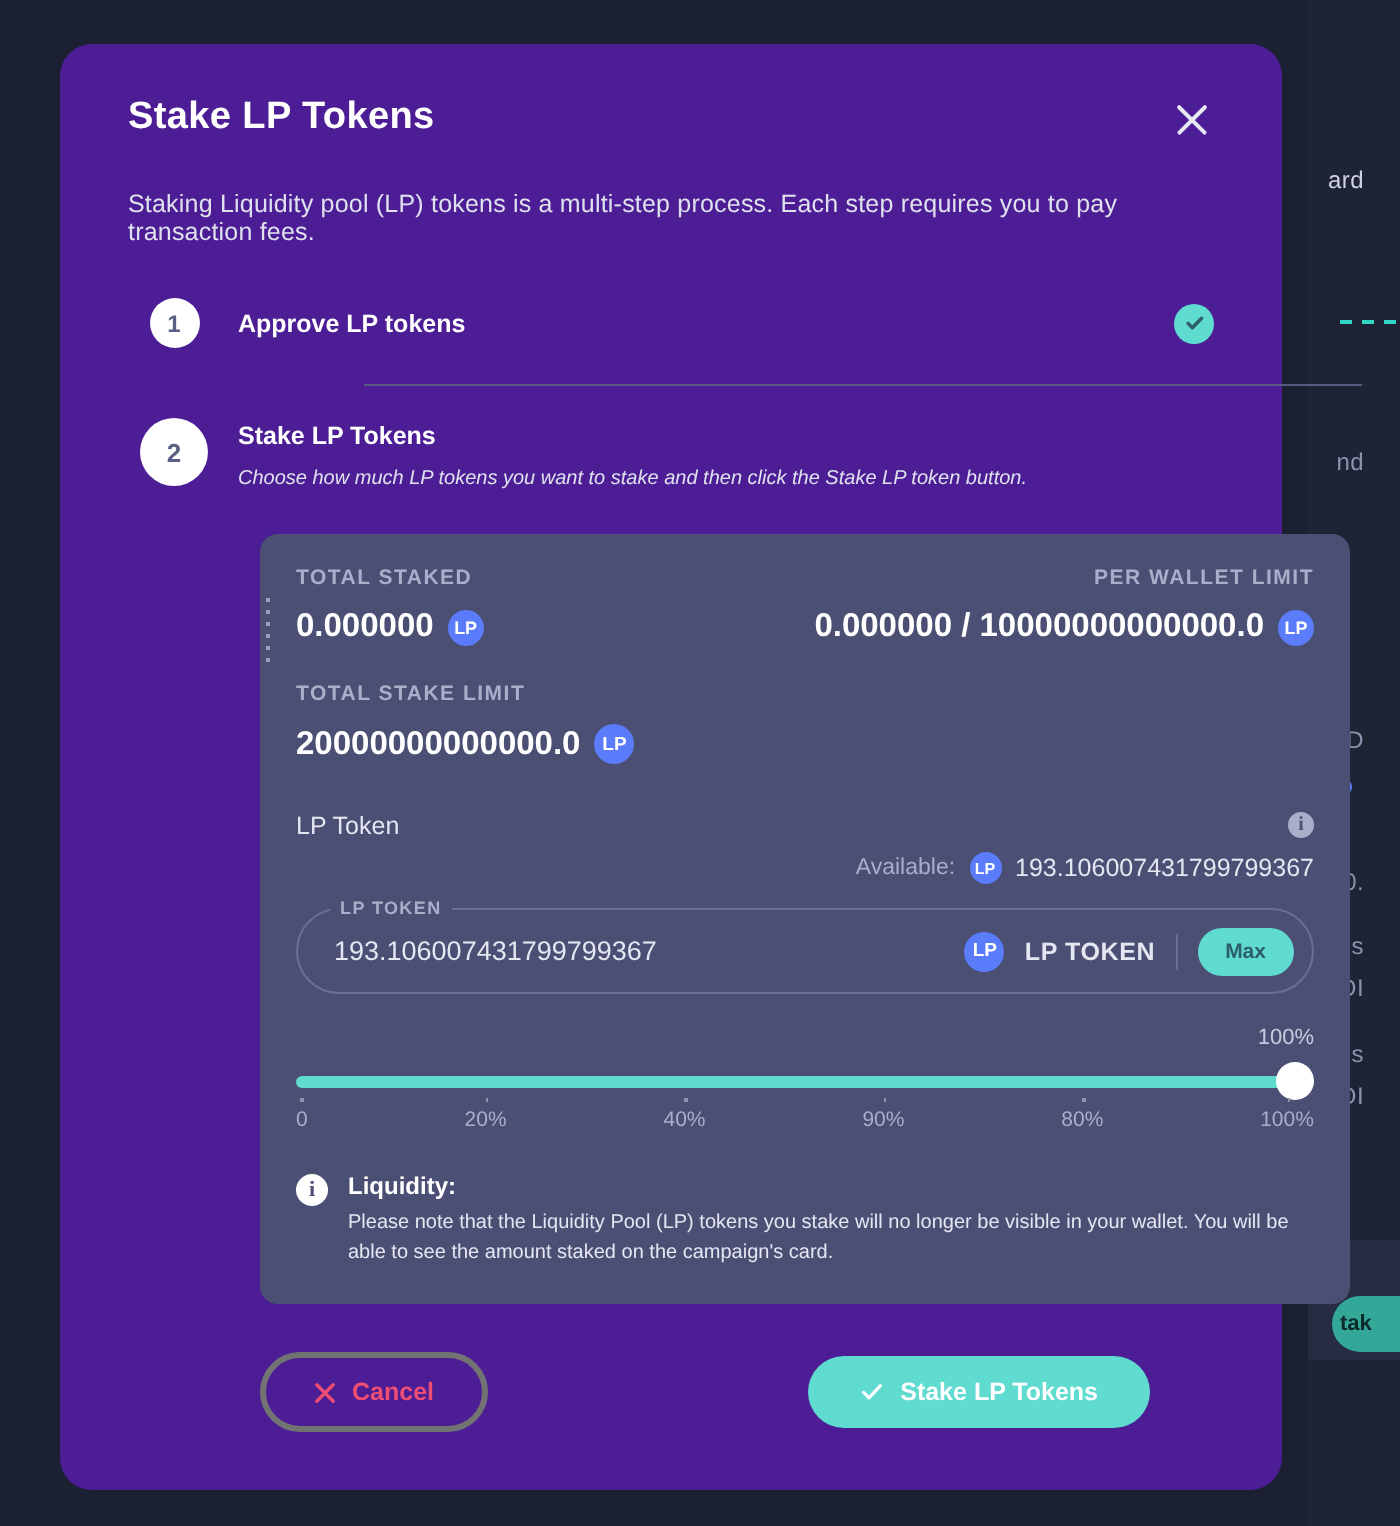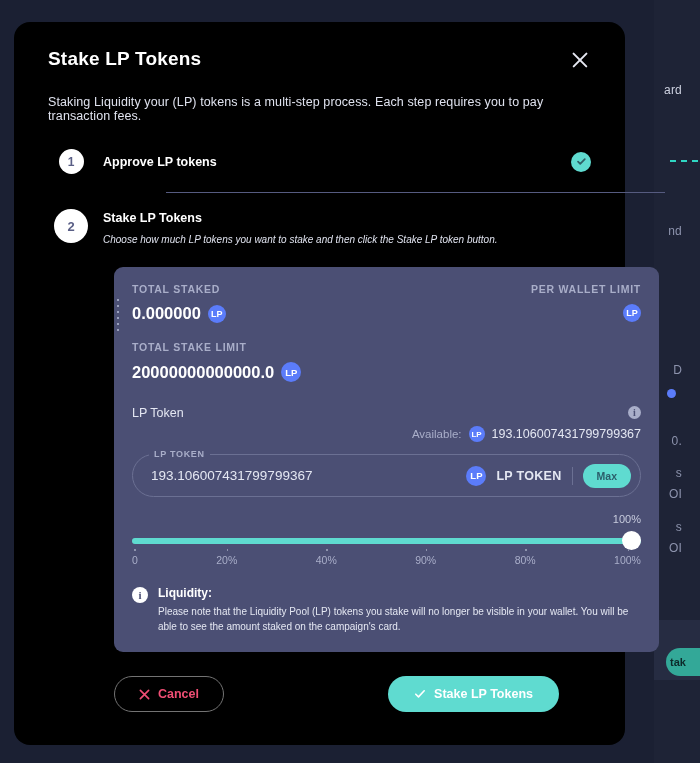--- a/index.html
+++ b/index.html
@@ -42,9 +42,9 @@
 
   
   .modal {
-    position: absolute; left: 14px; top: 22px;
+    position: absolute; left: 30px; top: 22px;
     width: 611px; height: 723px;
-    background: #000000;
+    background: #4c1d95;
     border-radius: 16px;
     padding: 26px 34px 0 34px;
   }

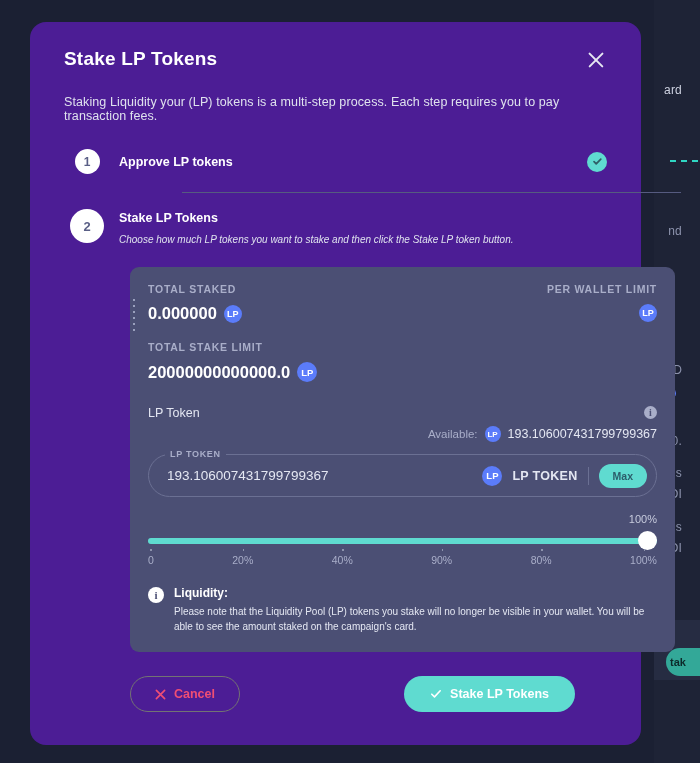--- a/index.html
+++ b/index.html
@@ -250,7 +250,7 @@
     <div class="close-btn"></div>
   </div>
 
-  <div class="modal-sub">Staking Liquidity your (LP) tokens is a multi-step process. Each step requires you to pay transaction fees.</div>
+  <div class="modal-sub">Staking Liquidity pool (LP) tokens is a multi-step process. Each step requires you to pay transaction fees.</div>
 
   <div class="stepper">
     <div class="connector"></div>

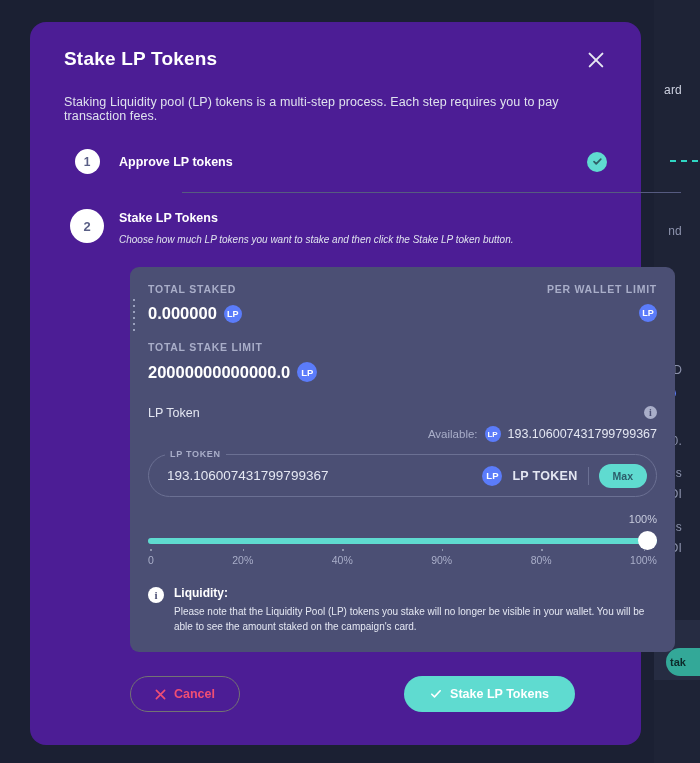--- a/index.html
+++ b/index.html
@@ -295,6 +295,7 @@
       <div class="stat-right">
         <div class="stat-k">PER WALLET LIMIT</div>
         <div class="stat-v">
+          <span>0.000000 / 10000000000000.0</span>
           <span class="lp-coin c18">LP</span>
         </div>
       </div>

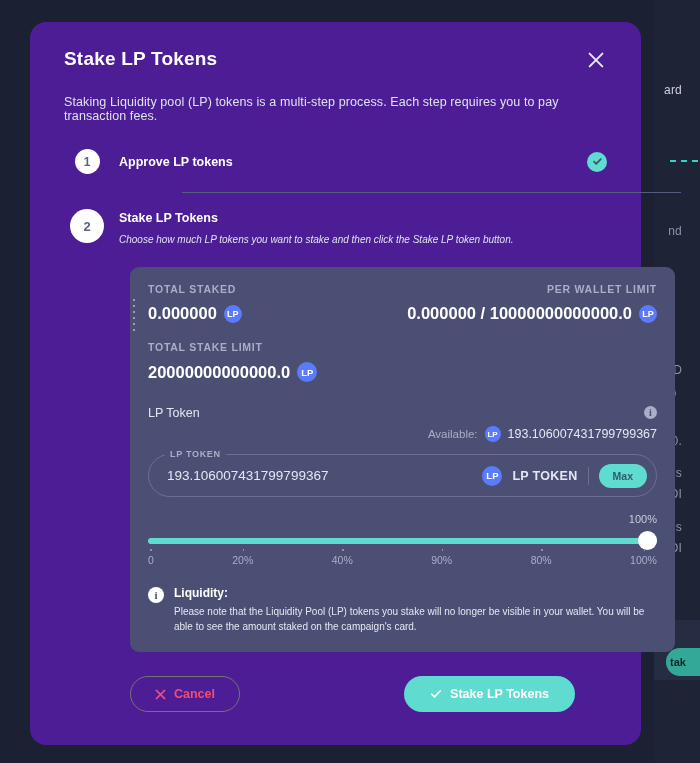--- a/index.html
+++ b/index.html
@@ -208,7 +208,7 @@
     margin: 24px 32px 0 66px;
   }
   .btn-cancel {
-    border: 1px solid #737373; background: transparent;
+    border: 3px solid #737373; background: transparent;
     color: #ef4e74; border-radius: 20px;
     padding: 10px 24px; font-size: 12.5px; font-weight: bold;
     display: flex; align-items: center; gap: 8px; cursor: pointer;

